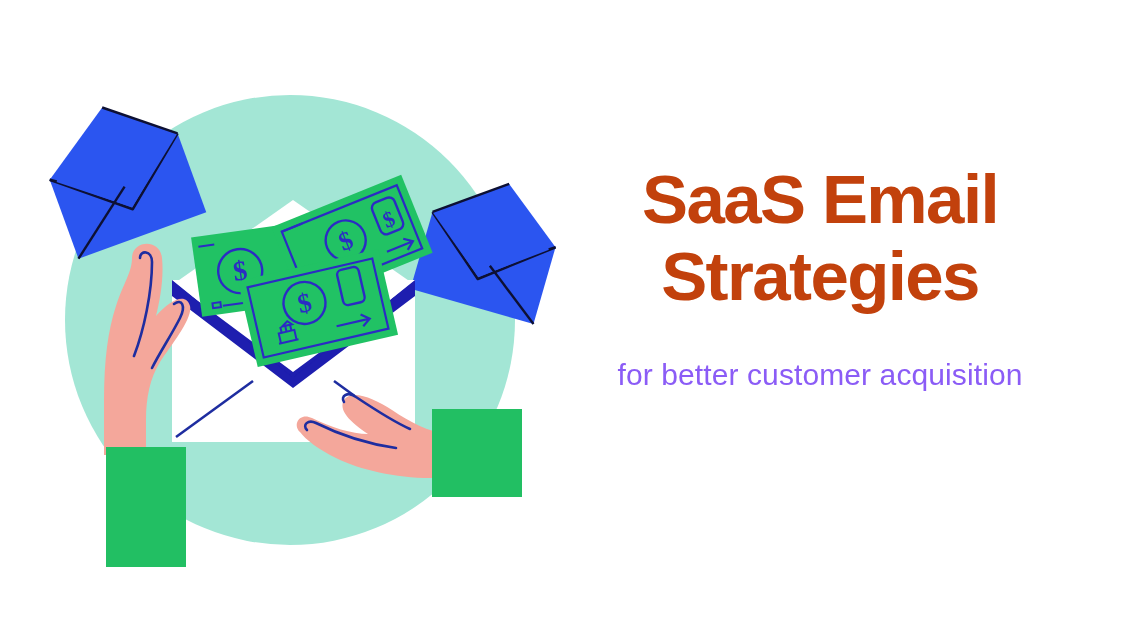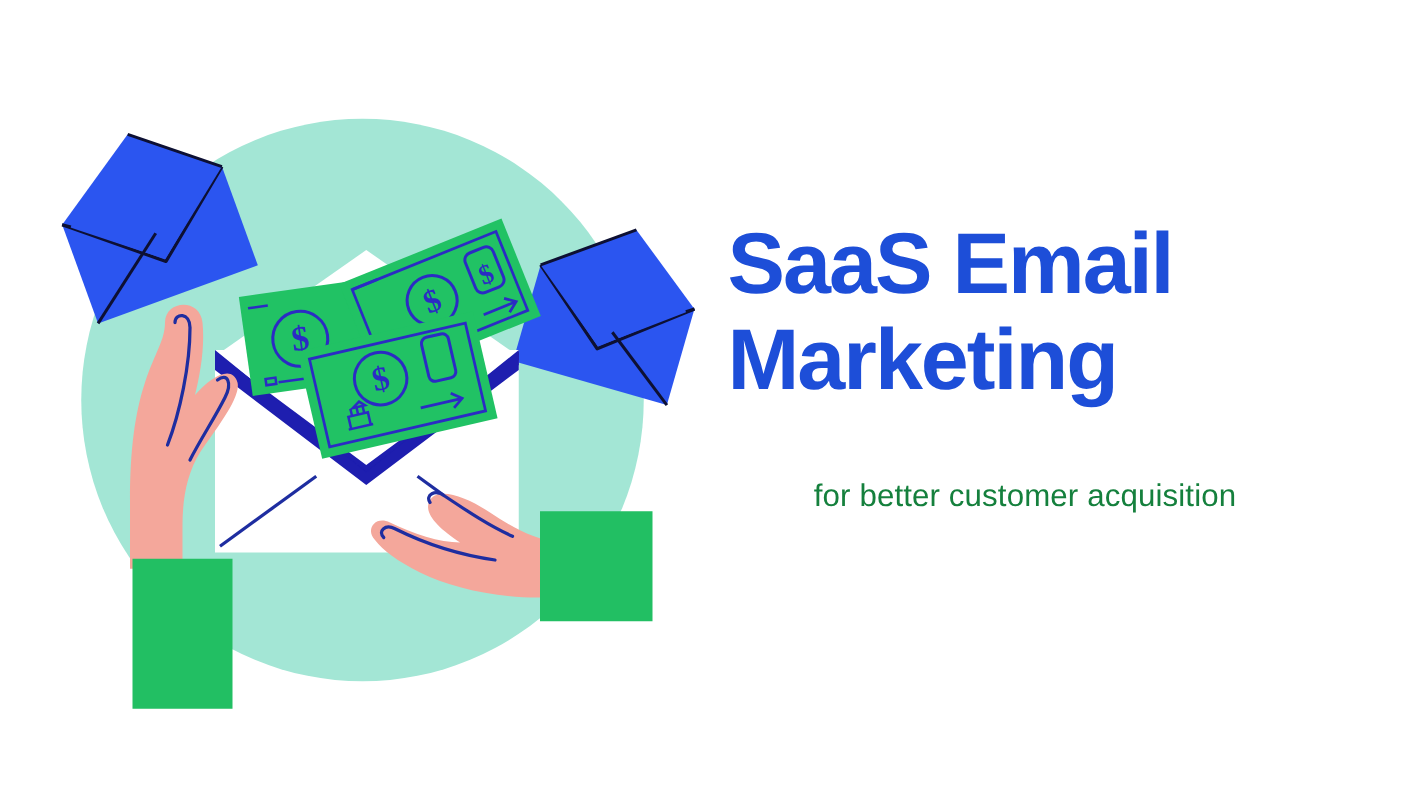--- a/index.html
+++ b/index.html
@@ -41,14 +41,14 @@
     width: 500px;
   }
   #headline {
-    margin: 12px;
-    color: #1d4ed8;
+    margin: 1px;
+    color: #c2410c;
     font-family: "Liberation Sans", sans-serif;
     font-weight: 700;
     font-size: 69px;
     line-height: 77px;
     letter-spacing: -1.6px;
-    text-align: left;
+    text-align: center;
     white-space: nowrap;
   }
   #headline .hl-line {

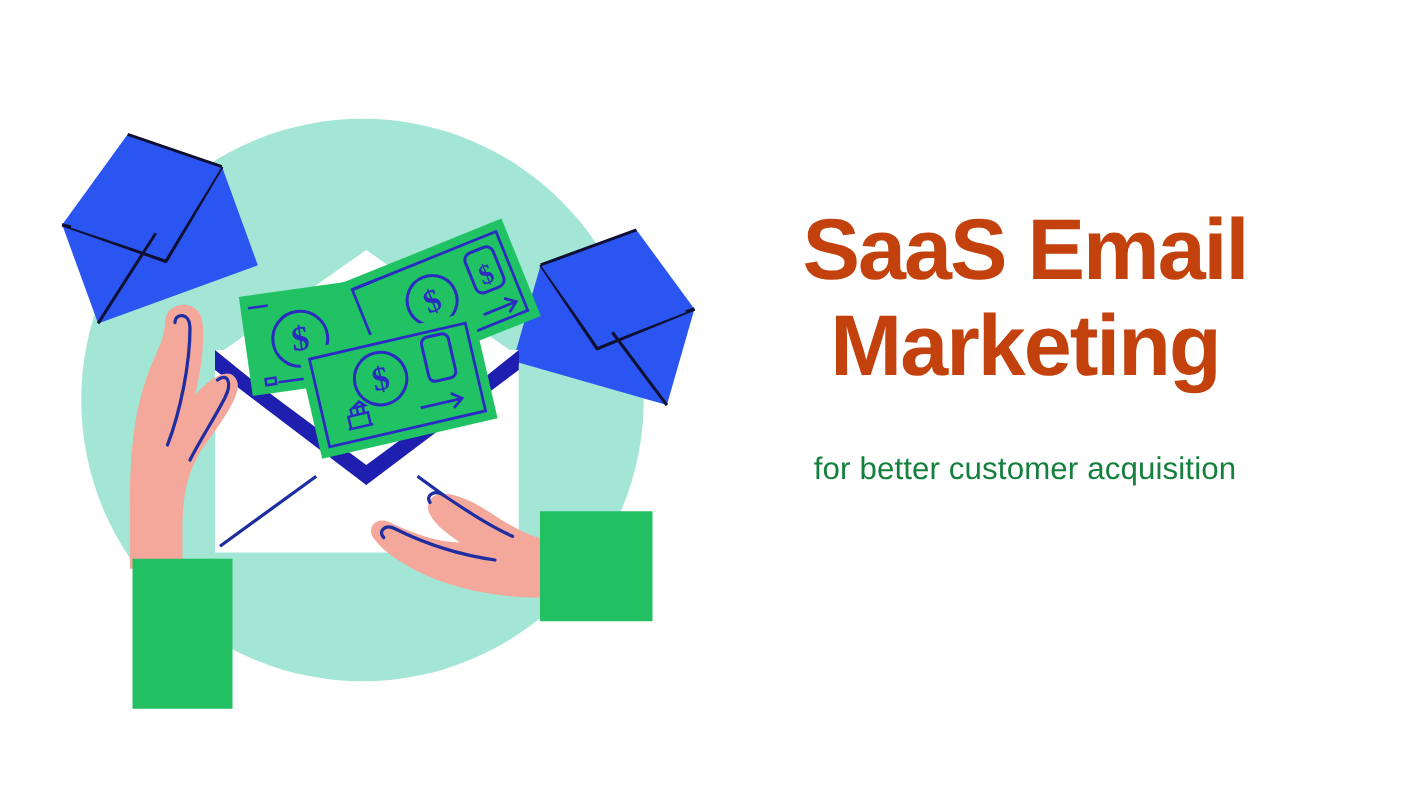--- a/index.html
+++ b/index.html
@@ -196,7 +196,7 @@
   <div id="text-block">
     <h1 id="headline">
       <span class="hl-line">SaaS Email</span>
-      <span class="hl-line">Marketing</span>
+      <span class="hl-line">Strategies</span>
     </h1>
     <p id="subtitle">for better customer acquisition</p>
   </div>

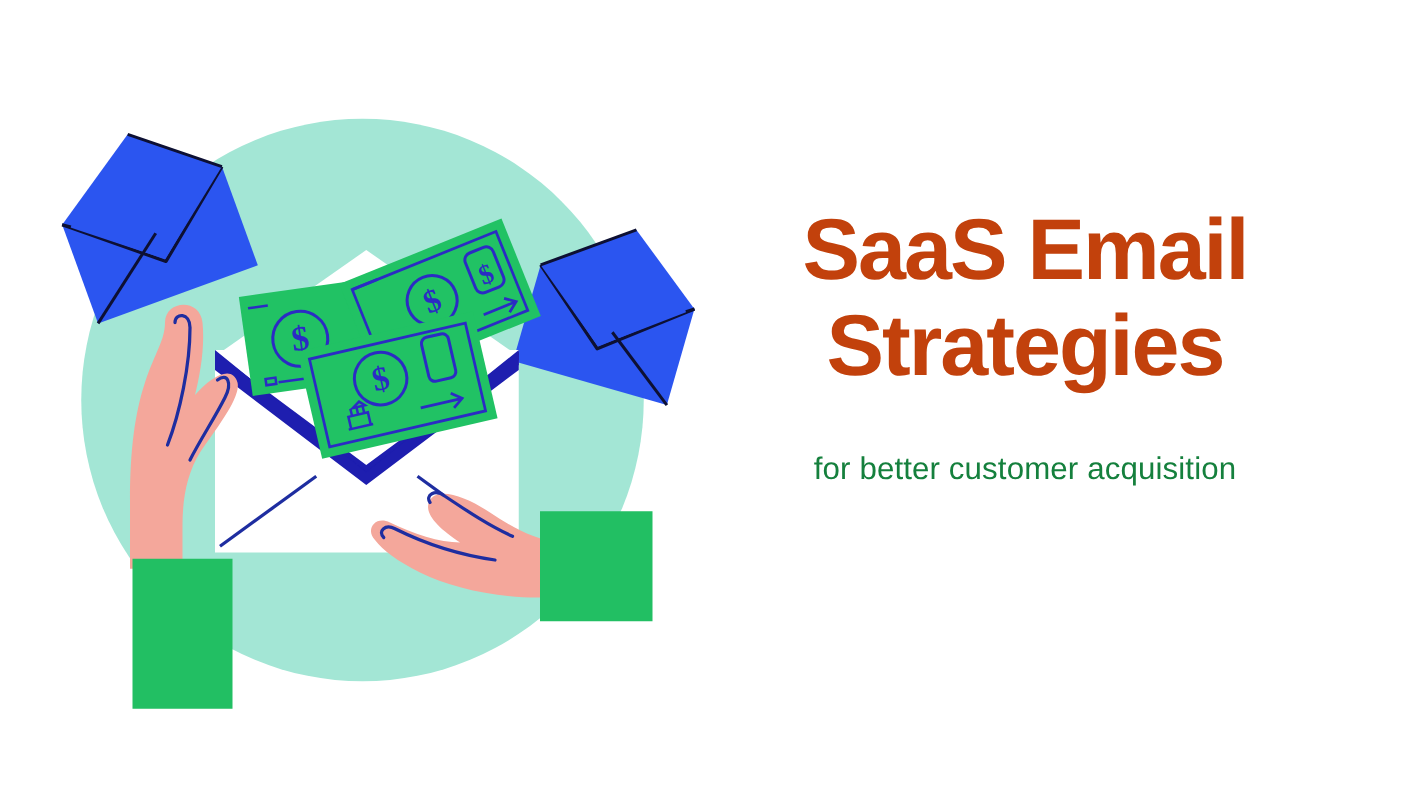--- a/index.html
+++ b/index.html
@@ -57,10 +57,10 @@
   #subtitle {
     margin: 0;
     padding-top: 44px;
-    color: #15803d;
+    color: #8b5cf6;
     font-family: "Liberation Sans", sans-serif;
     font-weight: 400;
-    font-size: 25px;
+    font-size: 30px;
     line-height: 30px;
     letter-spacing: 0.1px;
     text-align: center;

